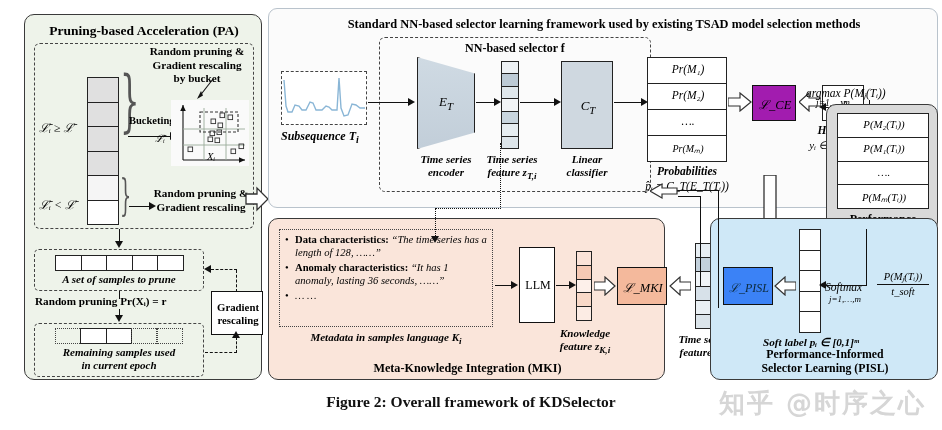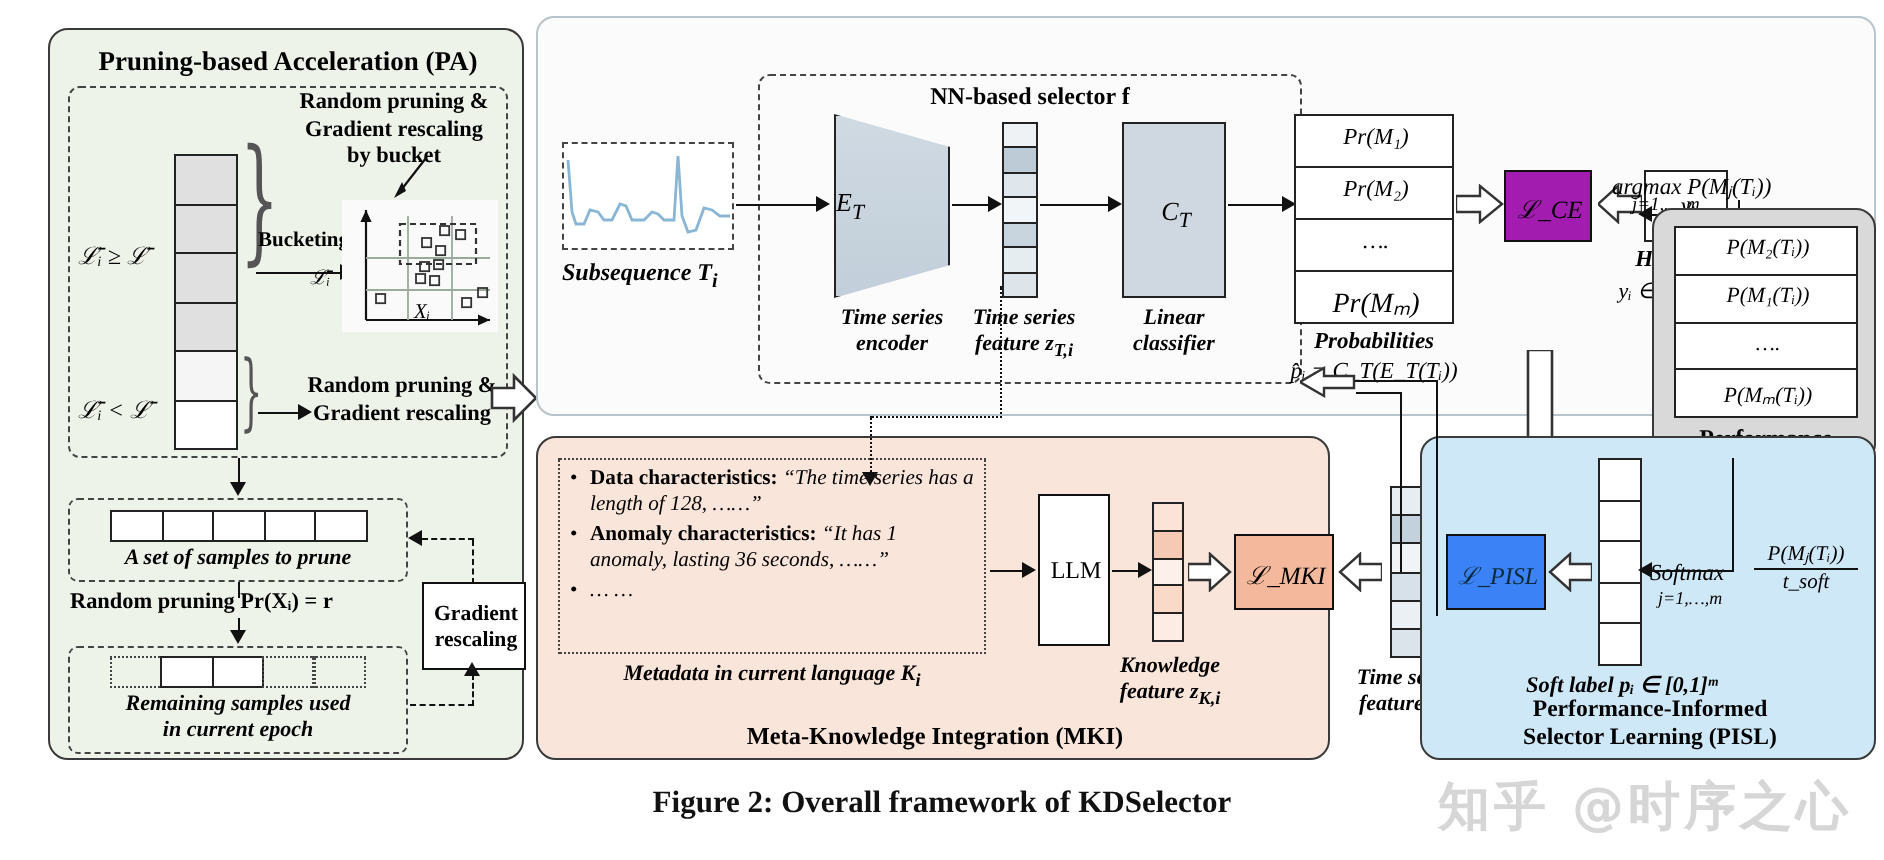--- a/index.html
+++ b/index.html
@@ -221,6 +221,7 @@
   </svg>
 
   <div class="abs panel-std">
+    <div class="txt bold" style="left:0;top:8px;width:670px;text-align:center;font-size:12.4px;">Standard NN-based selector learning framework used by existing TSAD model selection methods</div>
 
     <div class="abs dashbox" style="left:110px;top:28px;width:272px;height:155px;border-radius:6px;"></div>
     <div class="txt bold" style="left:110px;top:32px;width:272px;text-align:center;font-size:12px;">NN-based selector  f</div>

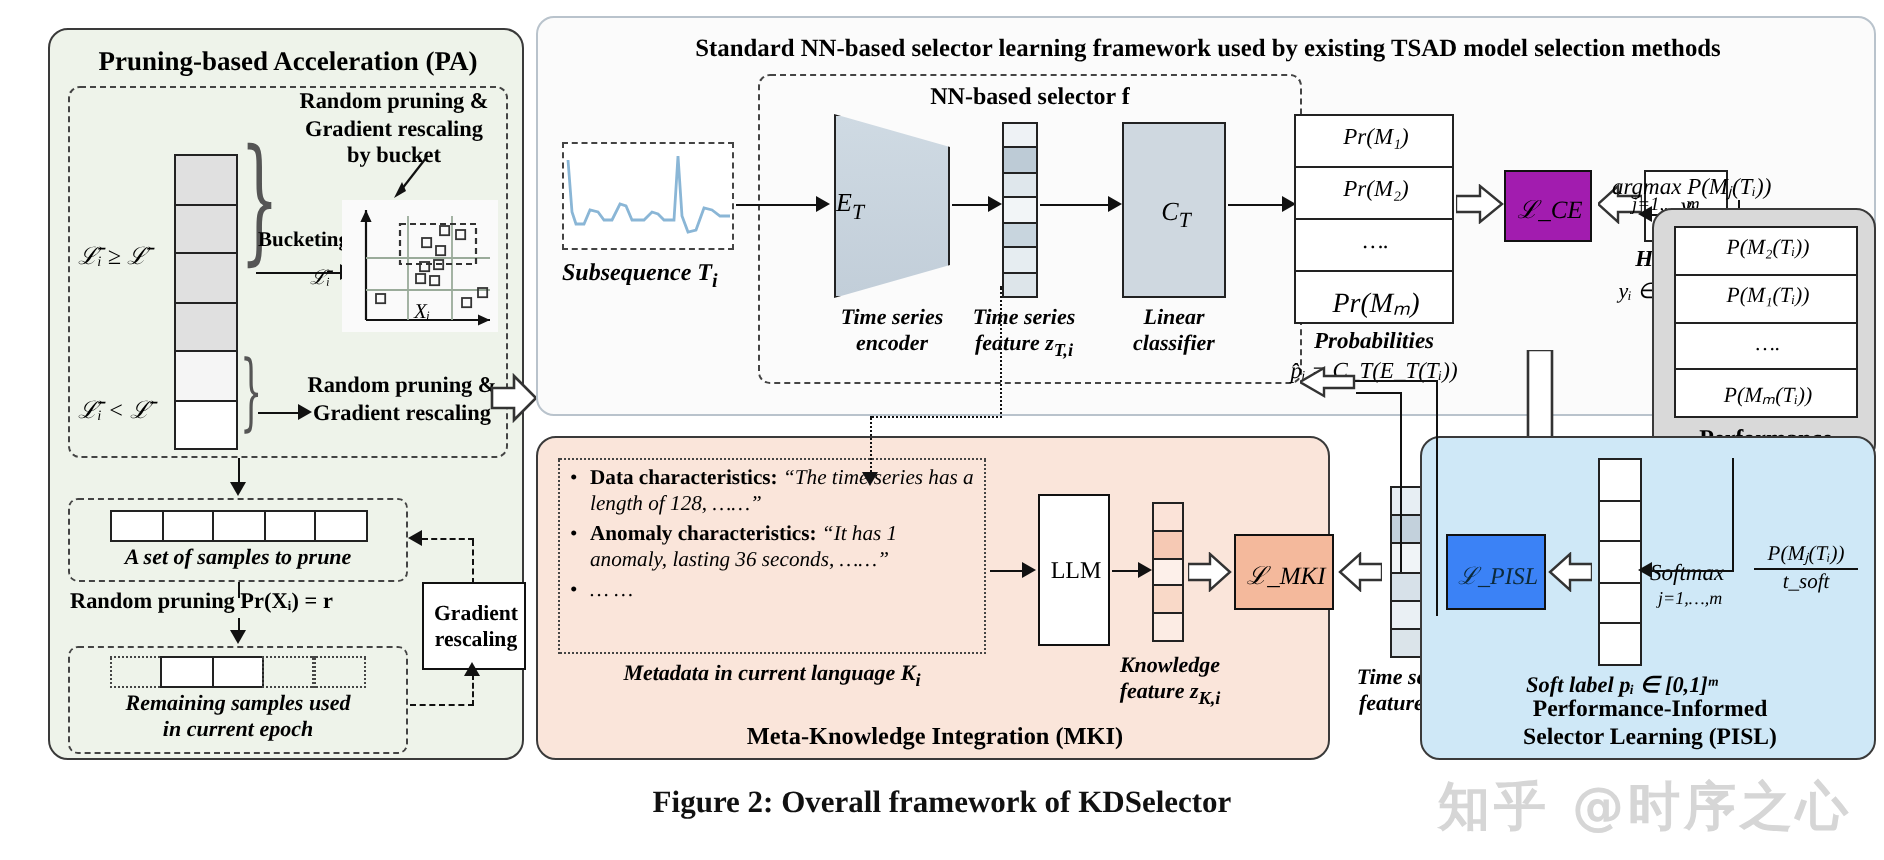--- a/index.html
+++ b/index.html
@@ -58,7 +58,7 @@
     border:1.5px solid #222;
     clip-path: polygon(0% 0%, 100% 18%, 100% 82%, 0% 100%);
   }
-  .trapez-lbl{ position:absolute; width:100%; top:50%; transform:translateY(-50%); text-align:left;}
+  .trapez-lbl{ position:absolute; width:100%; top:50%; transform:translateY(-50%); text-align:center;}
 
   .boxgray { background:#cfd8e0; border:1.5px solid #222; }
   .loss-ce { background:#a21caf; border:1.5px solid #111; }

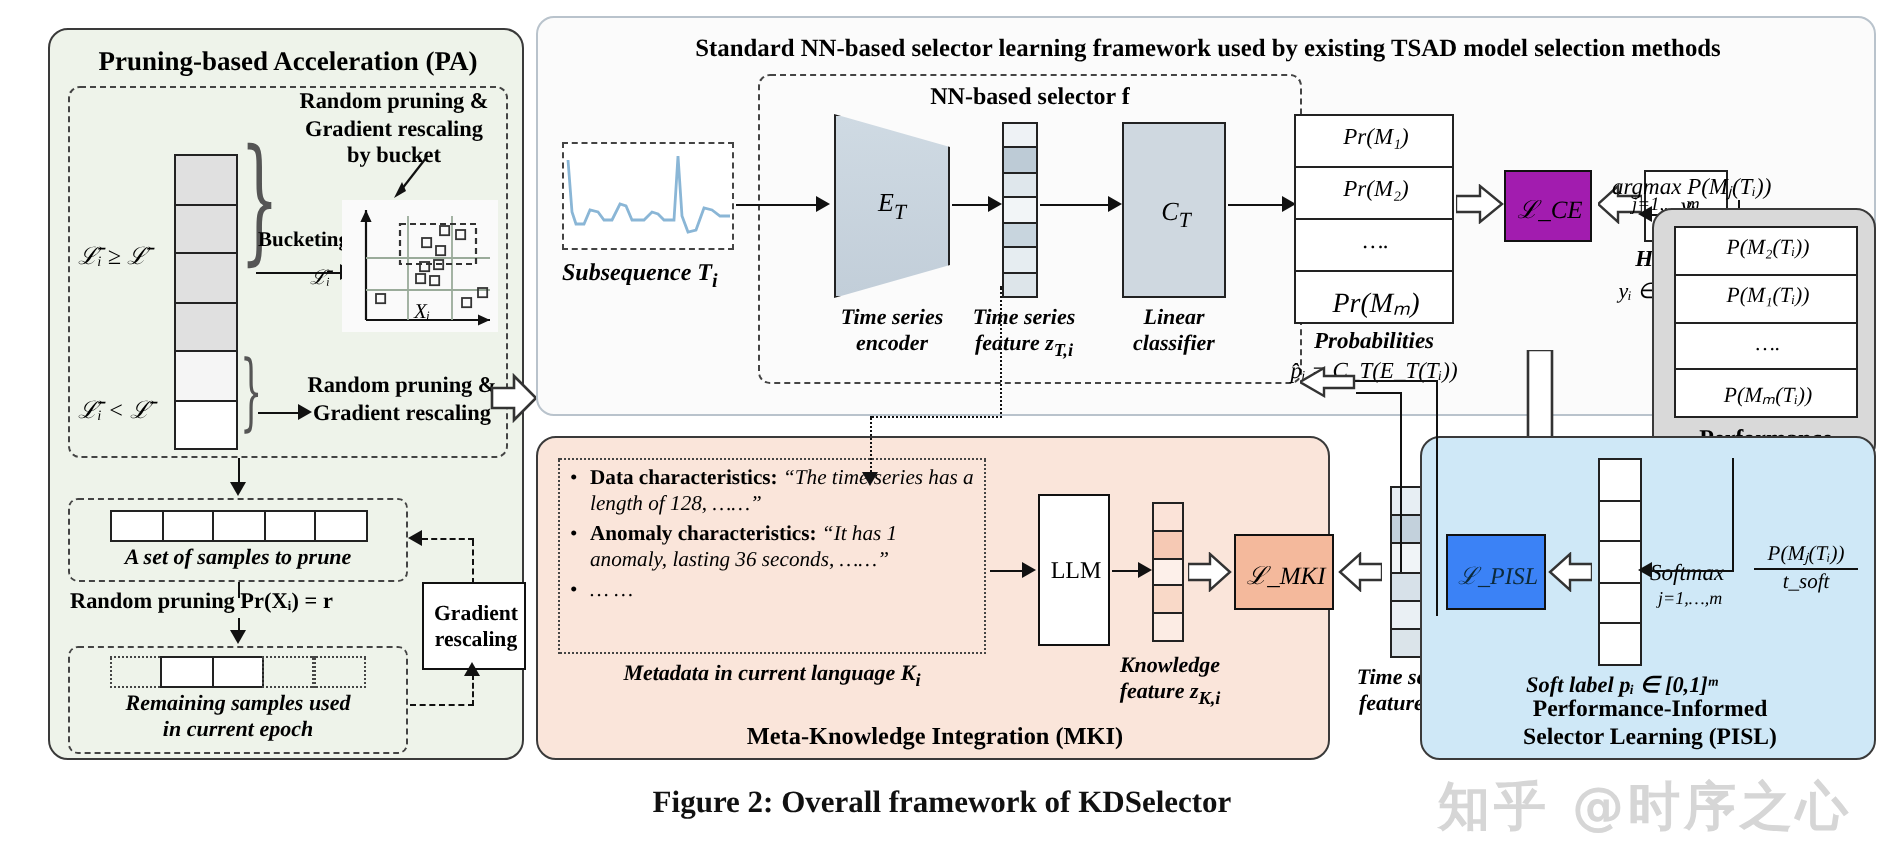--- a/index.html
+++ b/index.html
@@ -288,7 +288,7 @@
           <span class="txt mathi" style="left:0;top:5px;width:80px;text-align:center;font-size:11.5px;display:block;">….</span>
         </div>
       <div style="position:relative;">
-          <span class="txt mathi" style="left:0;top:5px;width:80px;text-align:center;font-size:14px;display:block;">Pr(Mₘ)</span>
+          <span class="txt mathi" style="left:0;top:5px;width:80px;text-align:center;font-size:10px;display:block;">Pr(Mₘ)</span>
         </div>
     </div>
     <div class="txt ital ctr" style="left:372px;top:156px;width:92px;font-size:11.5px;">Probabilities</div>

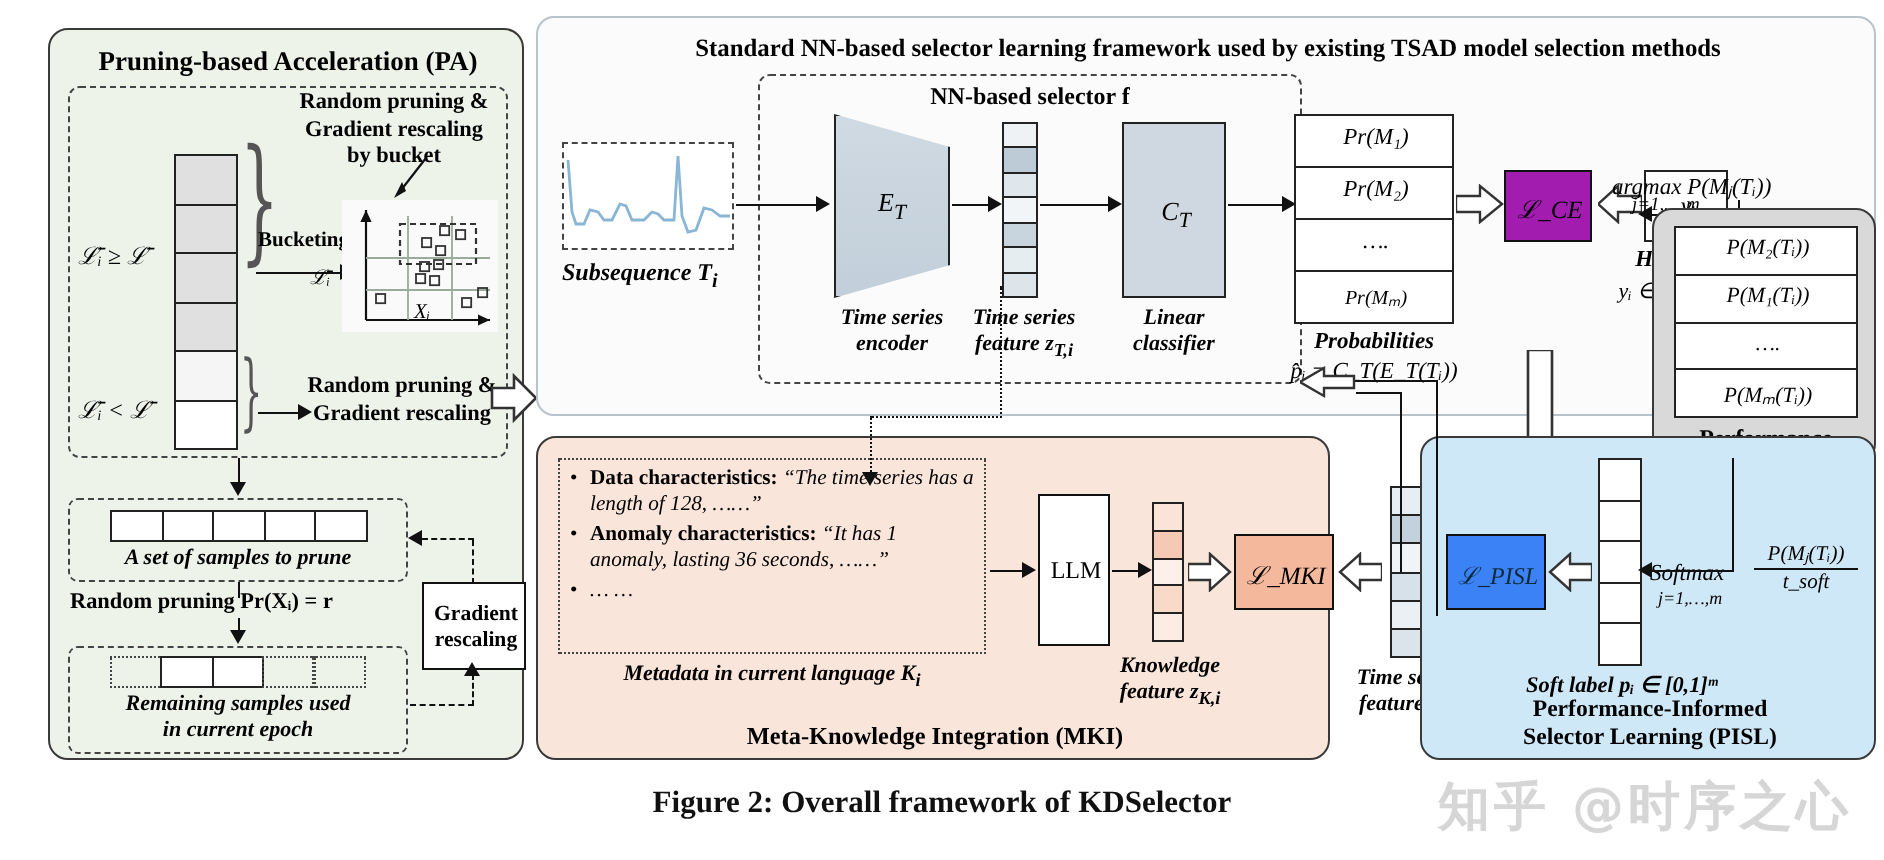--- a/index.html
+++ b/index.html
@@ -367,7 +367,7 @@
     </div>
 
     <div class="txt ital ctr" style="left:10px;top:112px;width:214px;font-size:11px;">
-      <span>Metadata in current language  K</span><sub class="mathi">i</sub>
+      <span>Metadata in samples language  K</span><sub class="mathi">i</sub>
     </div>
 
     <div class="ln-h" style="left:226px;top:66px;width:16px;"></div>

